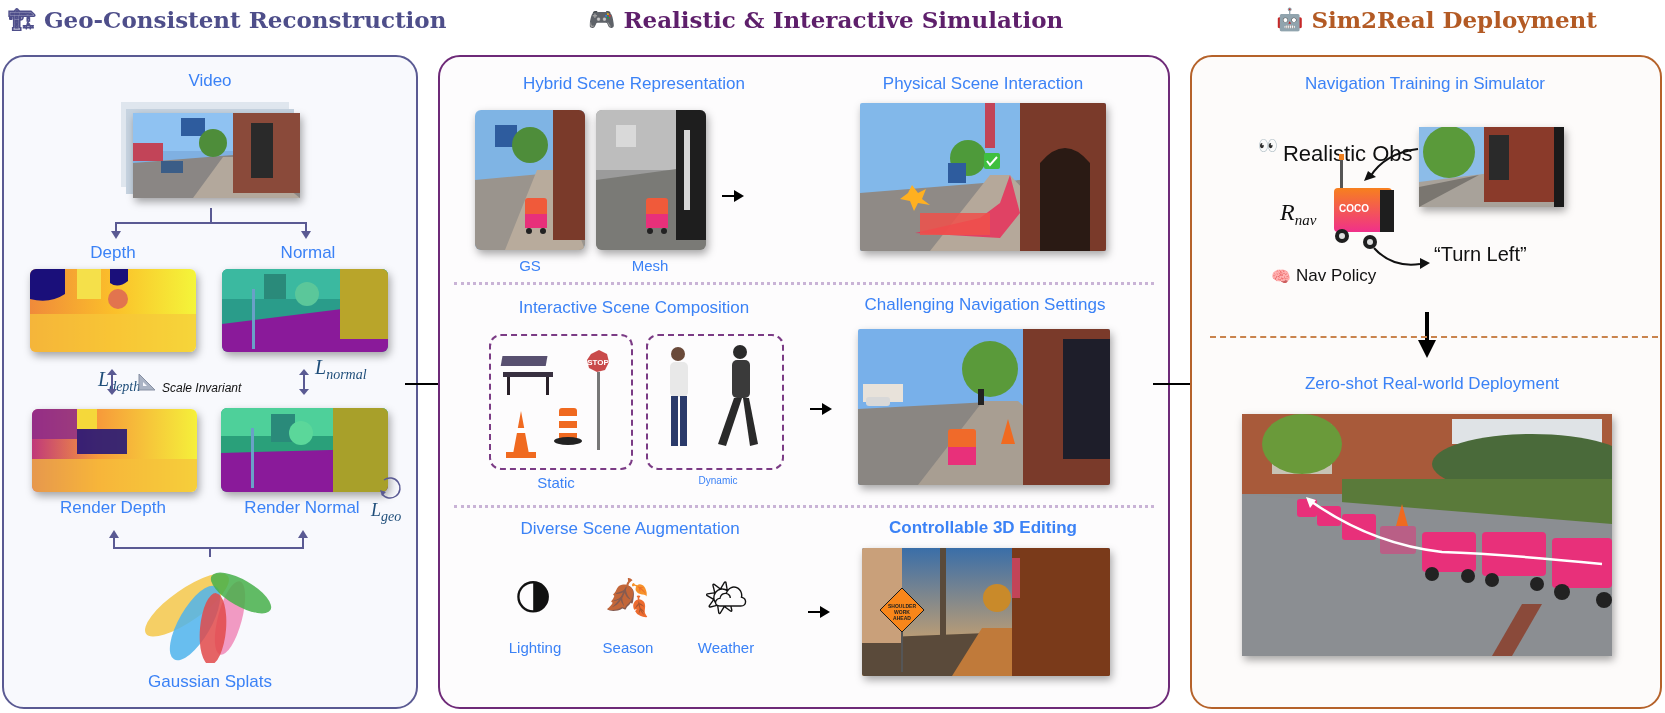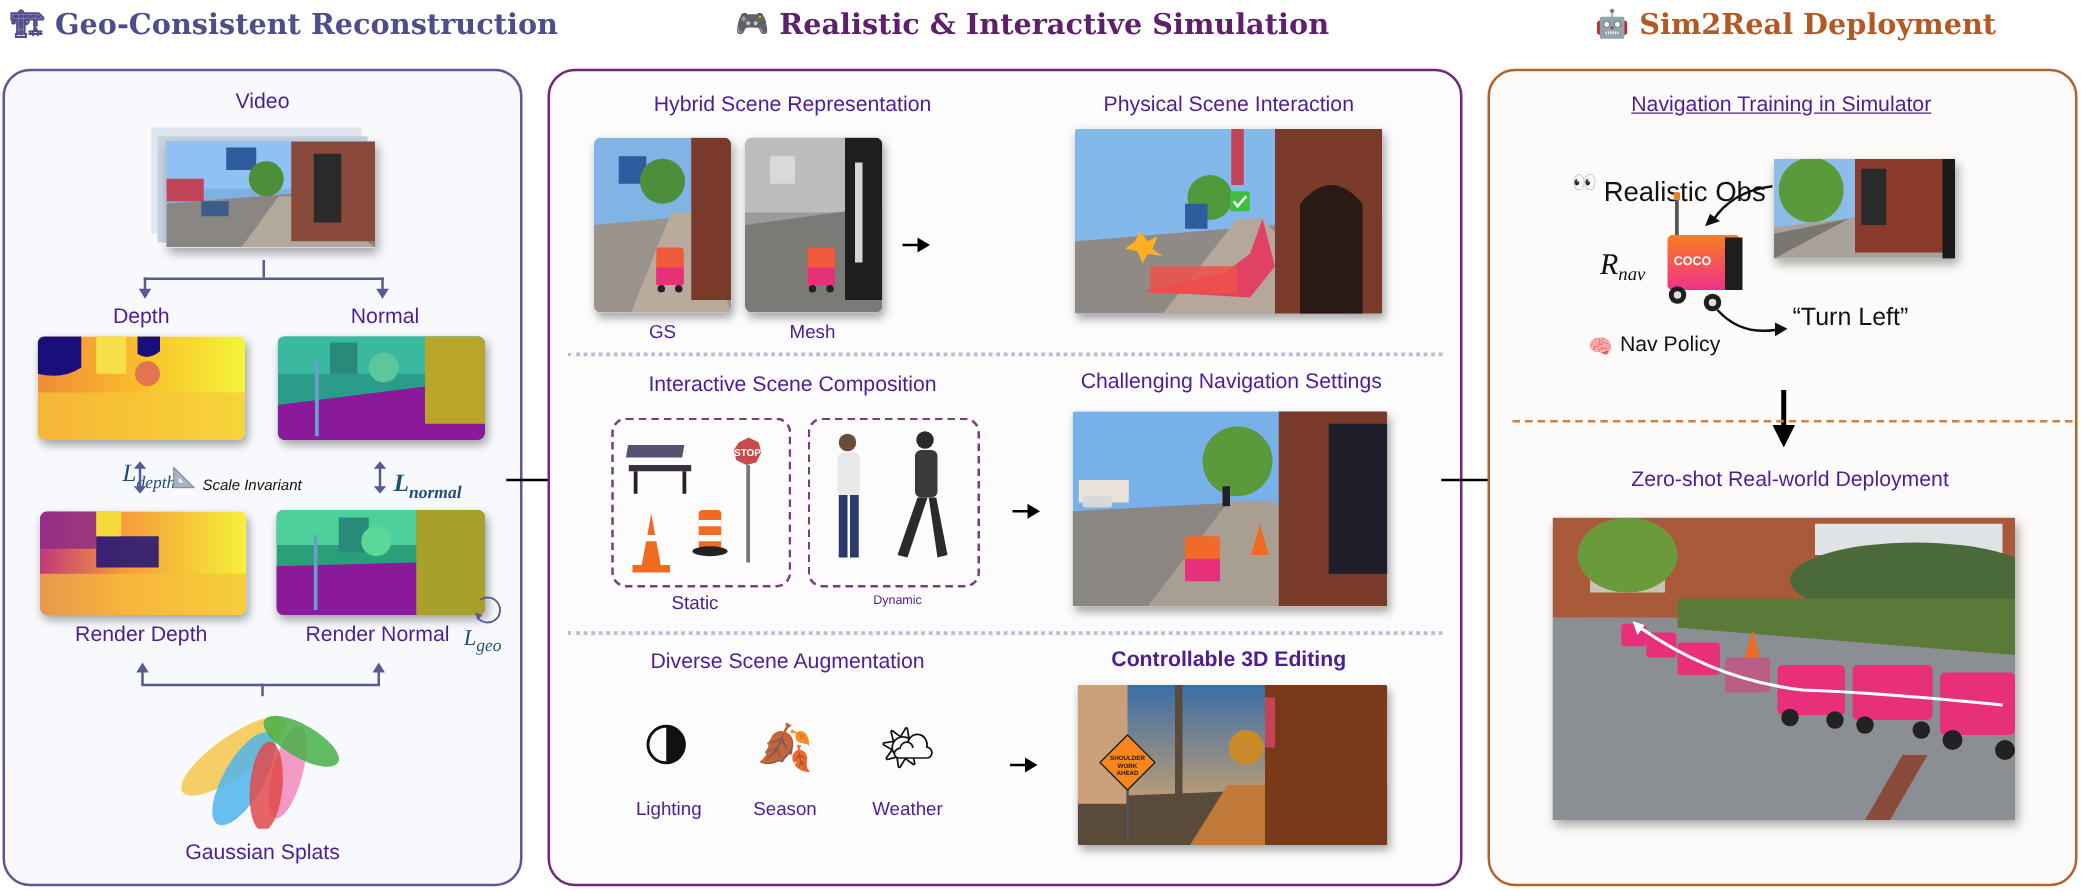--- a/index.html
+++ b/index.html
@@ -15,7 +15,7 @@
   #panel-mid { left: 438px; top: 55px; width: 732px; height: 654px; border-color: #6e2a78; background: #fdfcfd; }
   #panel-right { left: 1190px; top: 55px; width: 472px; height: 654px; border-color: #b5622a; background: #fdfbfa; }
 
-  .label { position: absolute; font-size: 17px; color: #4c1d95; white-space: nowrap; text-align: left; transform: translateX(-50%); }
+  .label { position: absolute; font-size: 17px; color: #3b82f6; white-space: nowrap; text-align: left; transform: translateX(-50%); }
   .math { position: absolute; font-family: "Liberation Serif", "DejaVu Serif", serif; font-style: italic; color: #1f4e7a; font-size: 20px; white-space: nowrap; }
   .math sub { font-size: 14px; vertical-align: -5px; }
 

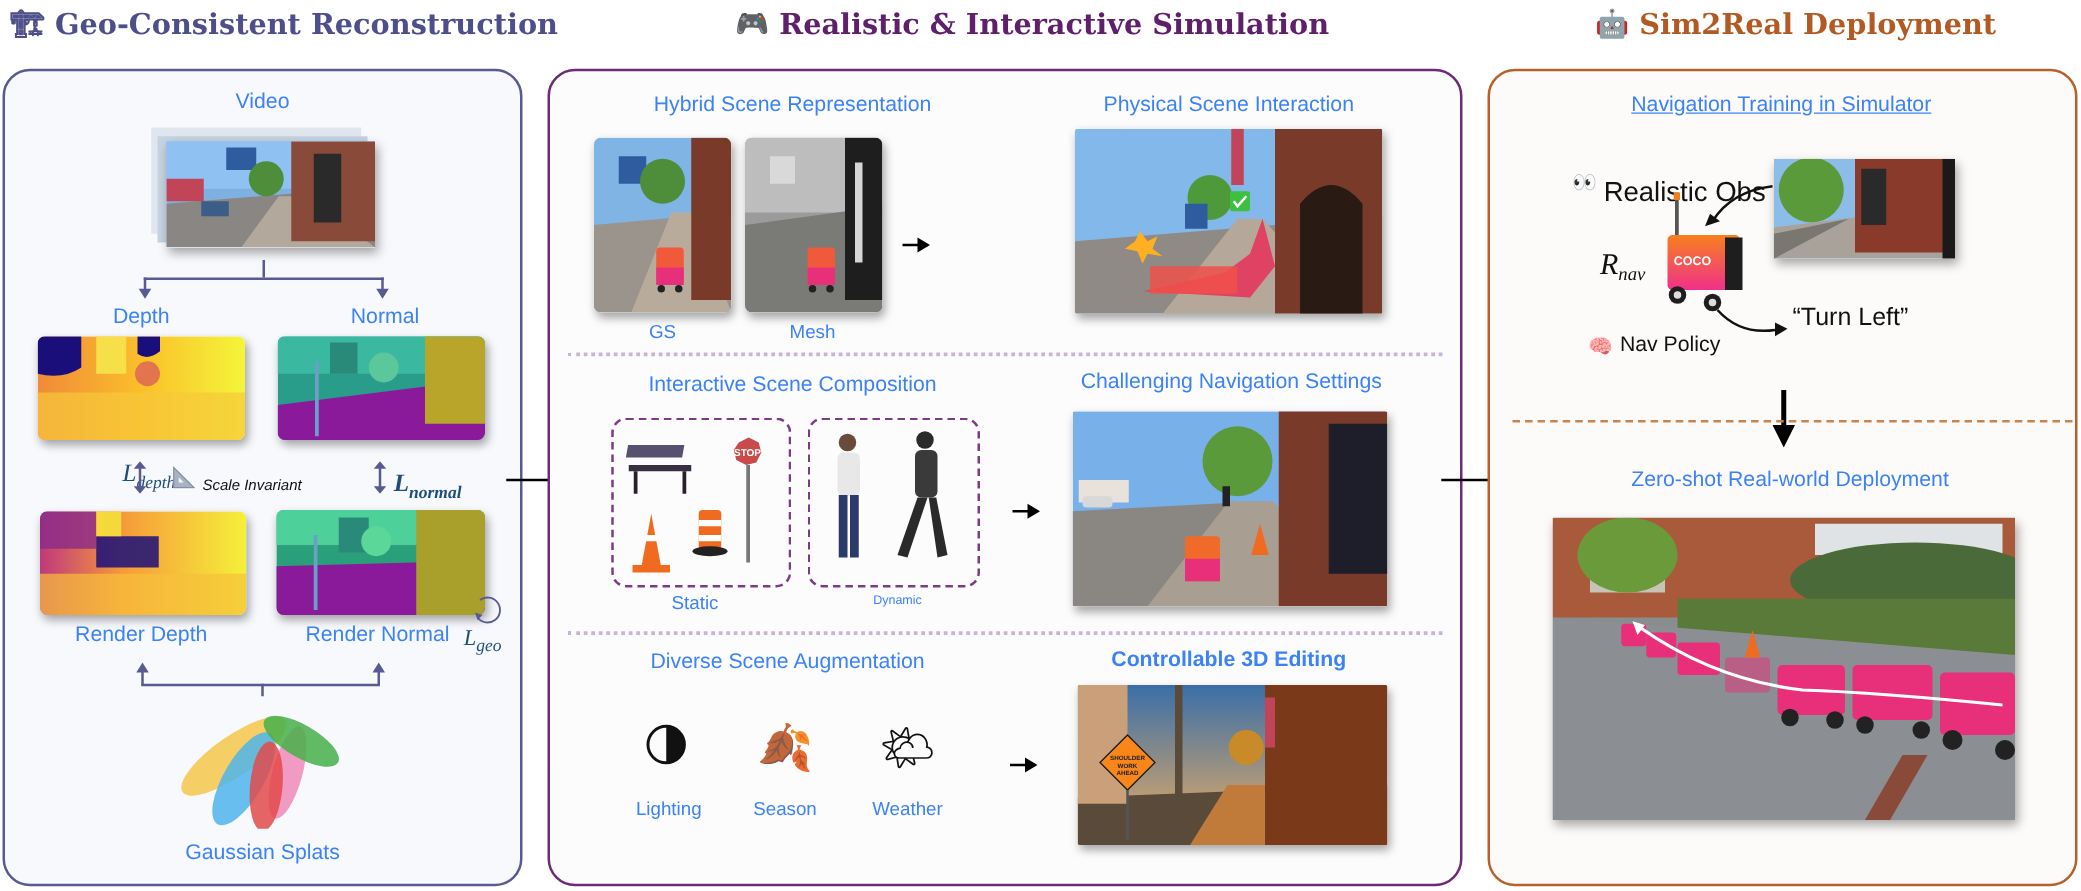--- a/index.html
+++ b/index.html
@@ -352,7 +352,7 @@
 
 <div class="panel" id="panel-right"></div>
 
-<div class="label" style="left:1425px; top:74px;text-decoration:underline;">Navigation Training in Simulator</div>
+<div class="label" style="left:1425px; top:74px;">Navigation Training in Simulator</div>
 
 <div class="abs" style="left:1258px; top:124px; display:flex; align-items:center; gap:5px; white-space:nowrap;">
   <span style="font-size:16px; font-family:'DejaVu Sans', sans-serif;">👀</span>

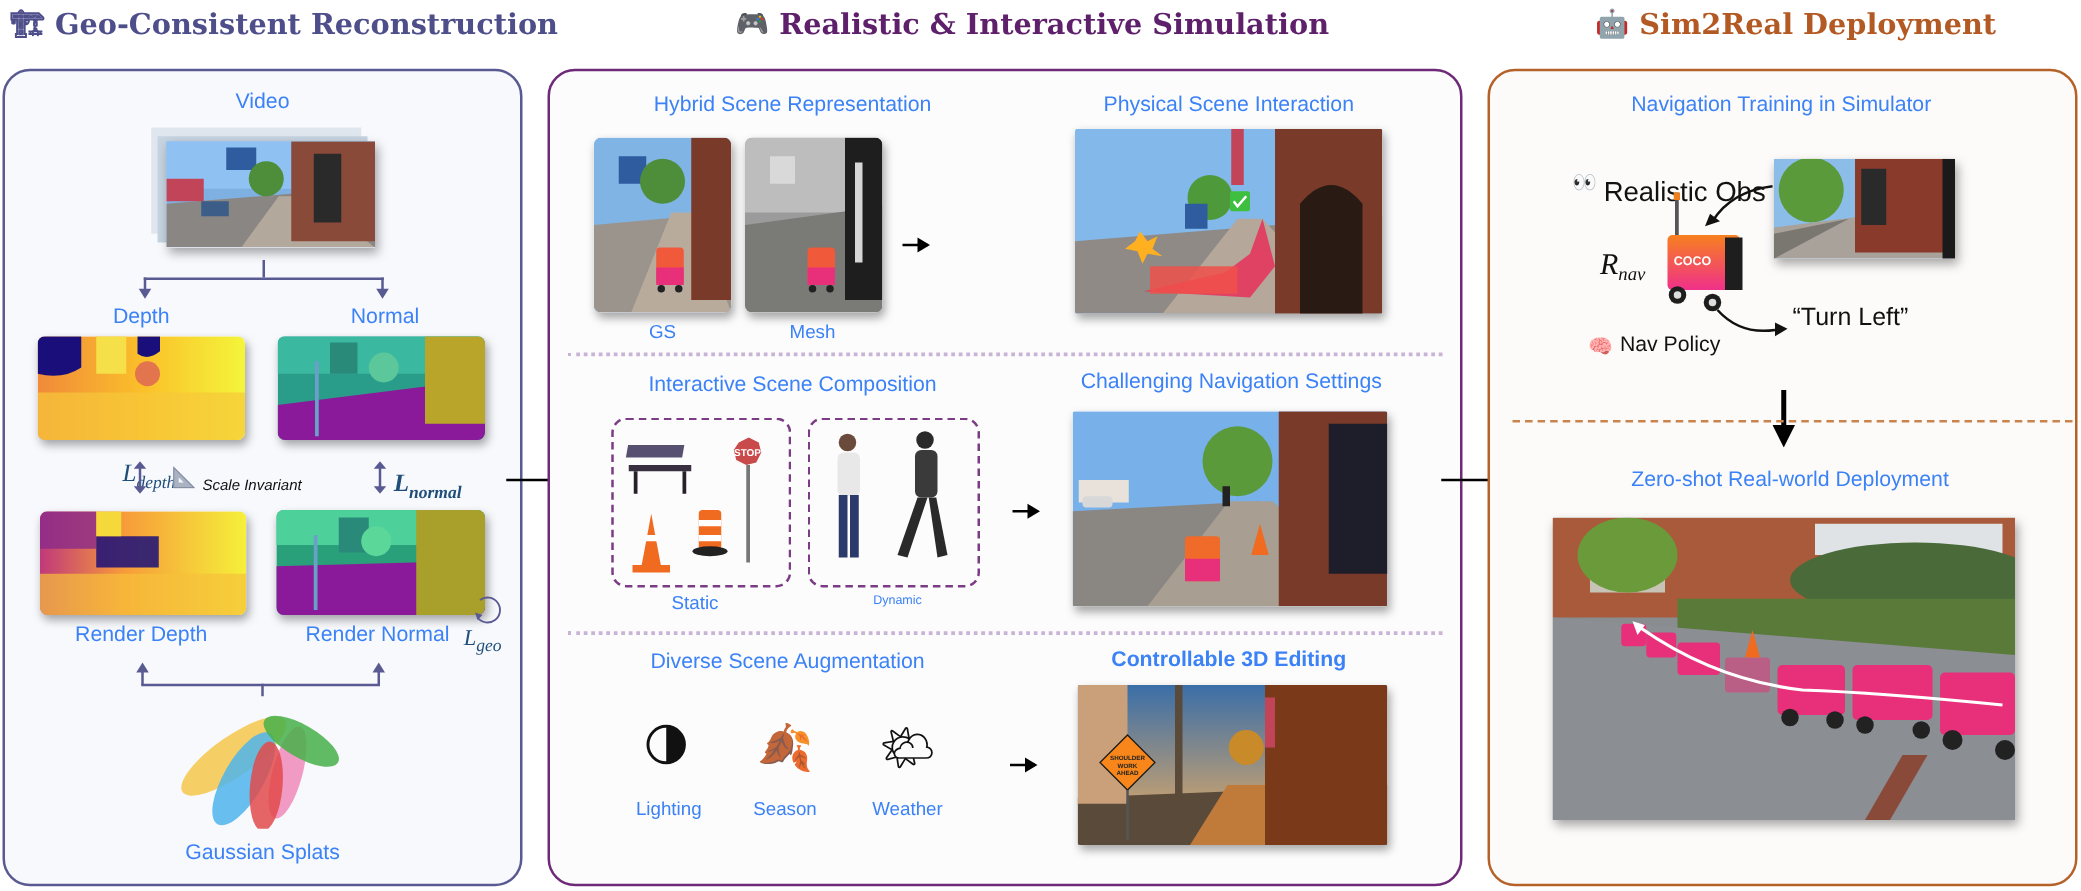--- a/index.html
+++ b/index.html
@@ -137,7 +137,7 @@
       <polygon points="0,20 5,26 10,20" fill="#5a5a93"></polygon>
     </svg>
 </div>
-<div class="math" style="left:315px; top:376px;font-weight:bold;">
+<div class="math" style="left:315px; top:356px;">
   <span>L</span><sub>normal</sub>
 </div>
 

